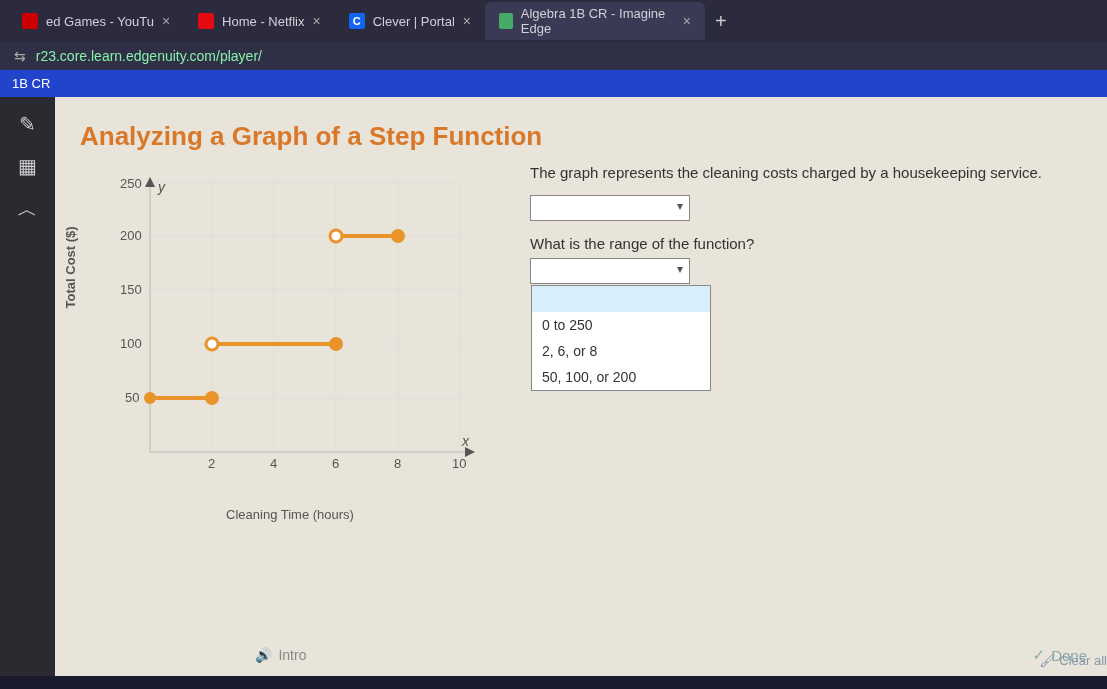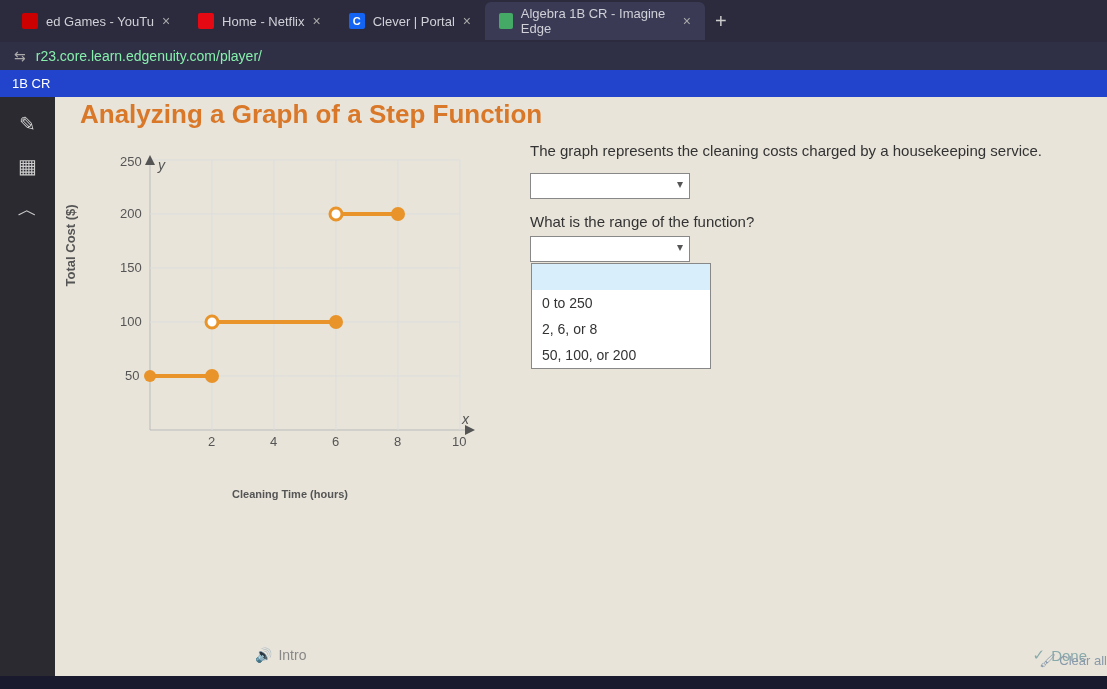--- a/index.html
+++ b/index.html
@@ -21,7 +21,7 @@
 .sidebar { width: 55px; background: #2a2a30; display: flex; flex-direction: column; align-items: center; padding-top: 15px; gap: 18px; }
 .sidebar-icon { color: #ccc; font-size: 20px; cursor: pointer; }
 
-.lesson { flex: 1; padding: 2px 25px; background: #e8e4da; position: relative; }
+.lesson { flex: 1; padding: 24px 25px; background: #e8e4da; position: relative; }
 .lesson-title { color: #d97828; font-size: 26px; font-weight: bold; margin-bottom: 10px; }
 .lesson-body { display: flex; gap: 30px; }
 

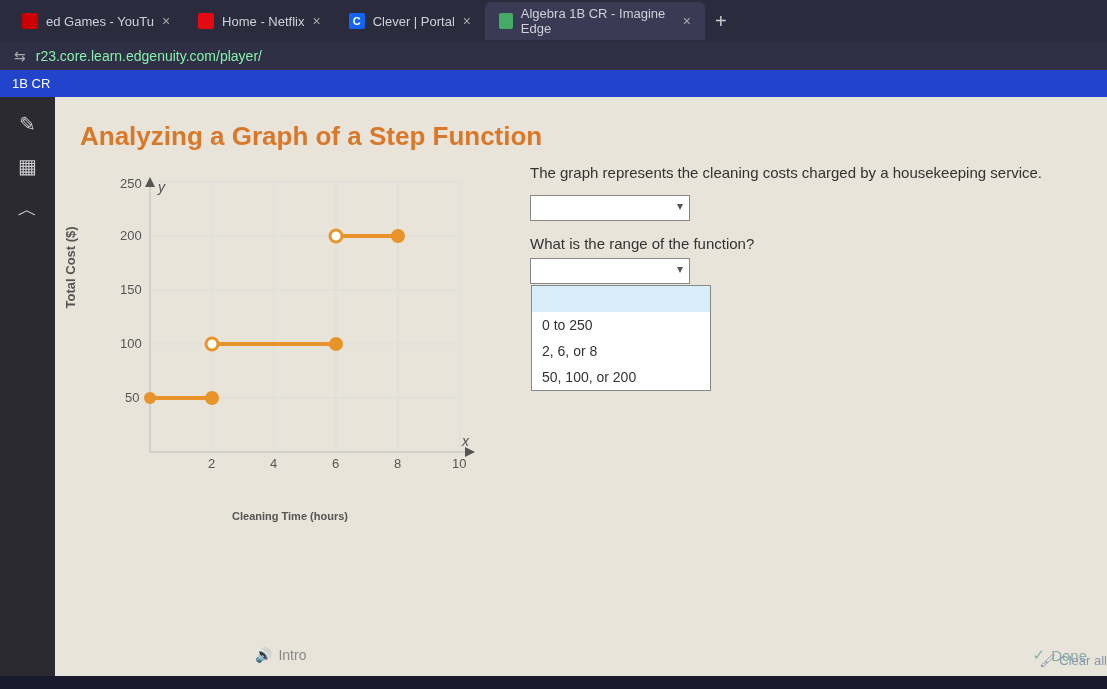--- a/index.html
+++ b/index.html
@@ -27,7 +27,7 @@
 
 .chart-wrap { position: relative; width: 420px; height: 360px; }
 .ylabel { position: absolute; left: -10px; top: 50%; transform: rotate(-90deg) translateX(50%); transform-origin: left center; font-size: 13px; font-weight: bold; color: #555; }
-.xlabel { position: absolute; bottom: 0; left: 50%; transform: translateX(-50%); font-size: 11px; font-weight: bold; color: #555; }
+.xlabel { position: absolute; bottom: 0; left: 50%; transform: translateX(-50%); font-size: 13px; font-weight: normal; color: #555; }
 .chart-svg { position: absolute; left: 40px; top: 10px; }
 
 .question-panel { flex: 1; font-size: 15px; color: #333; }

